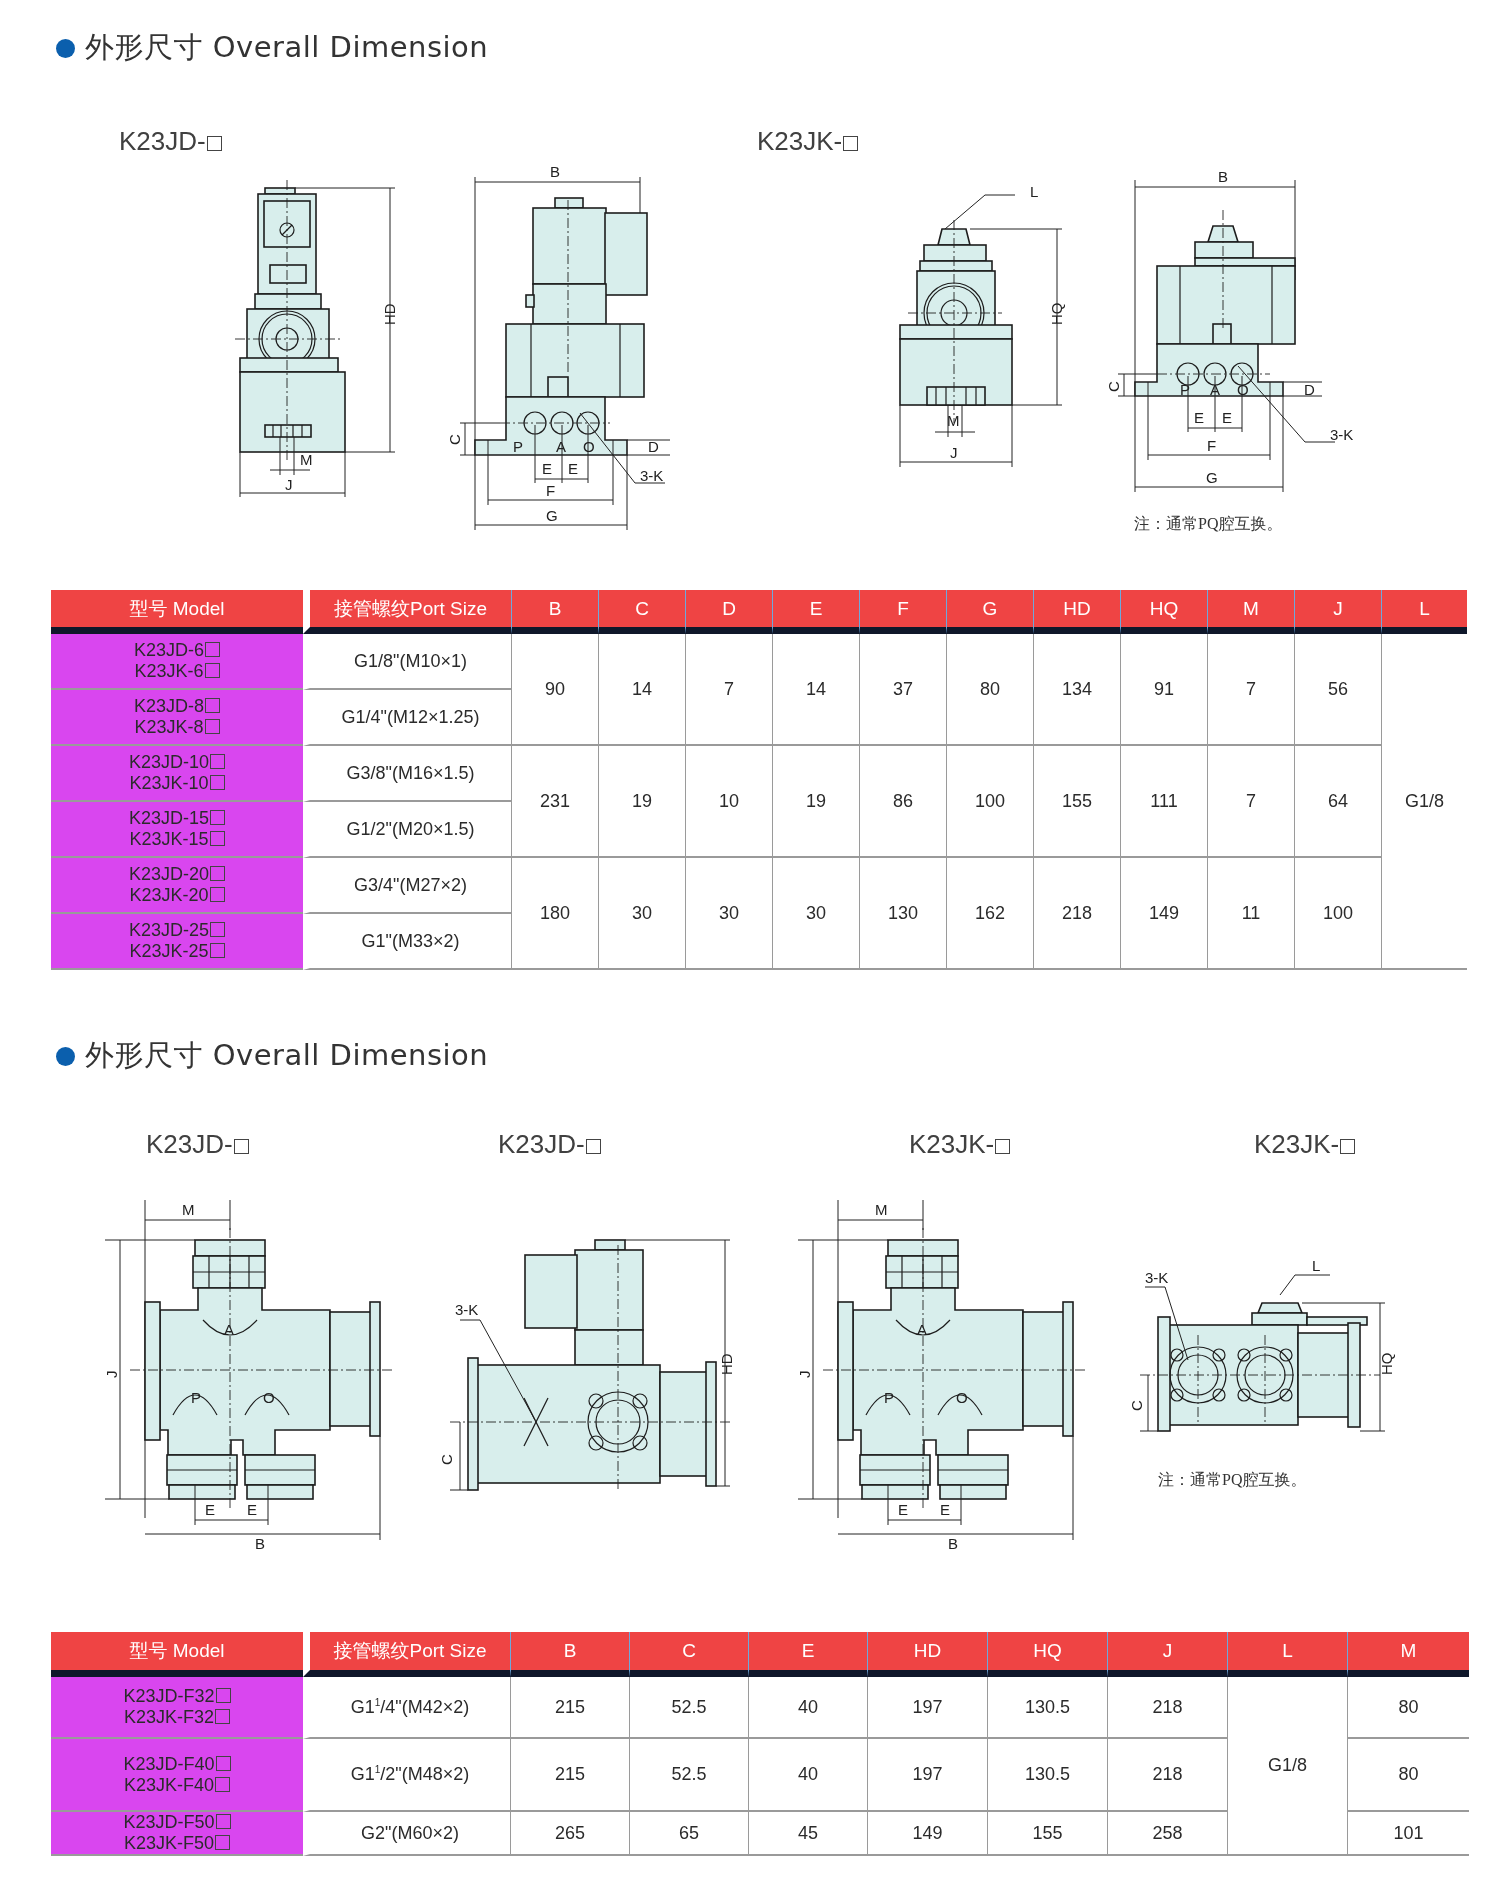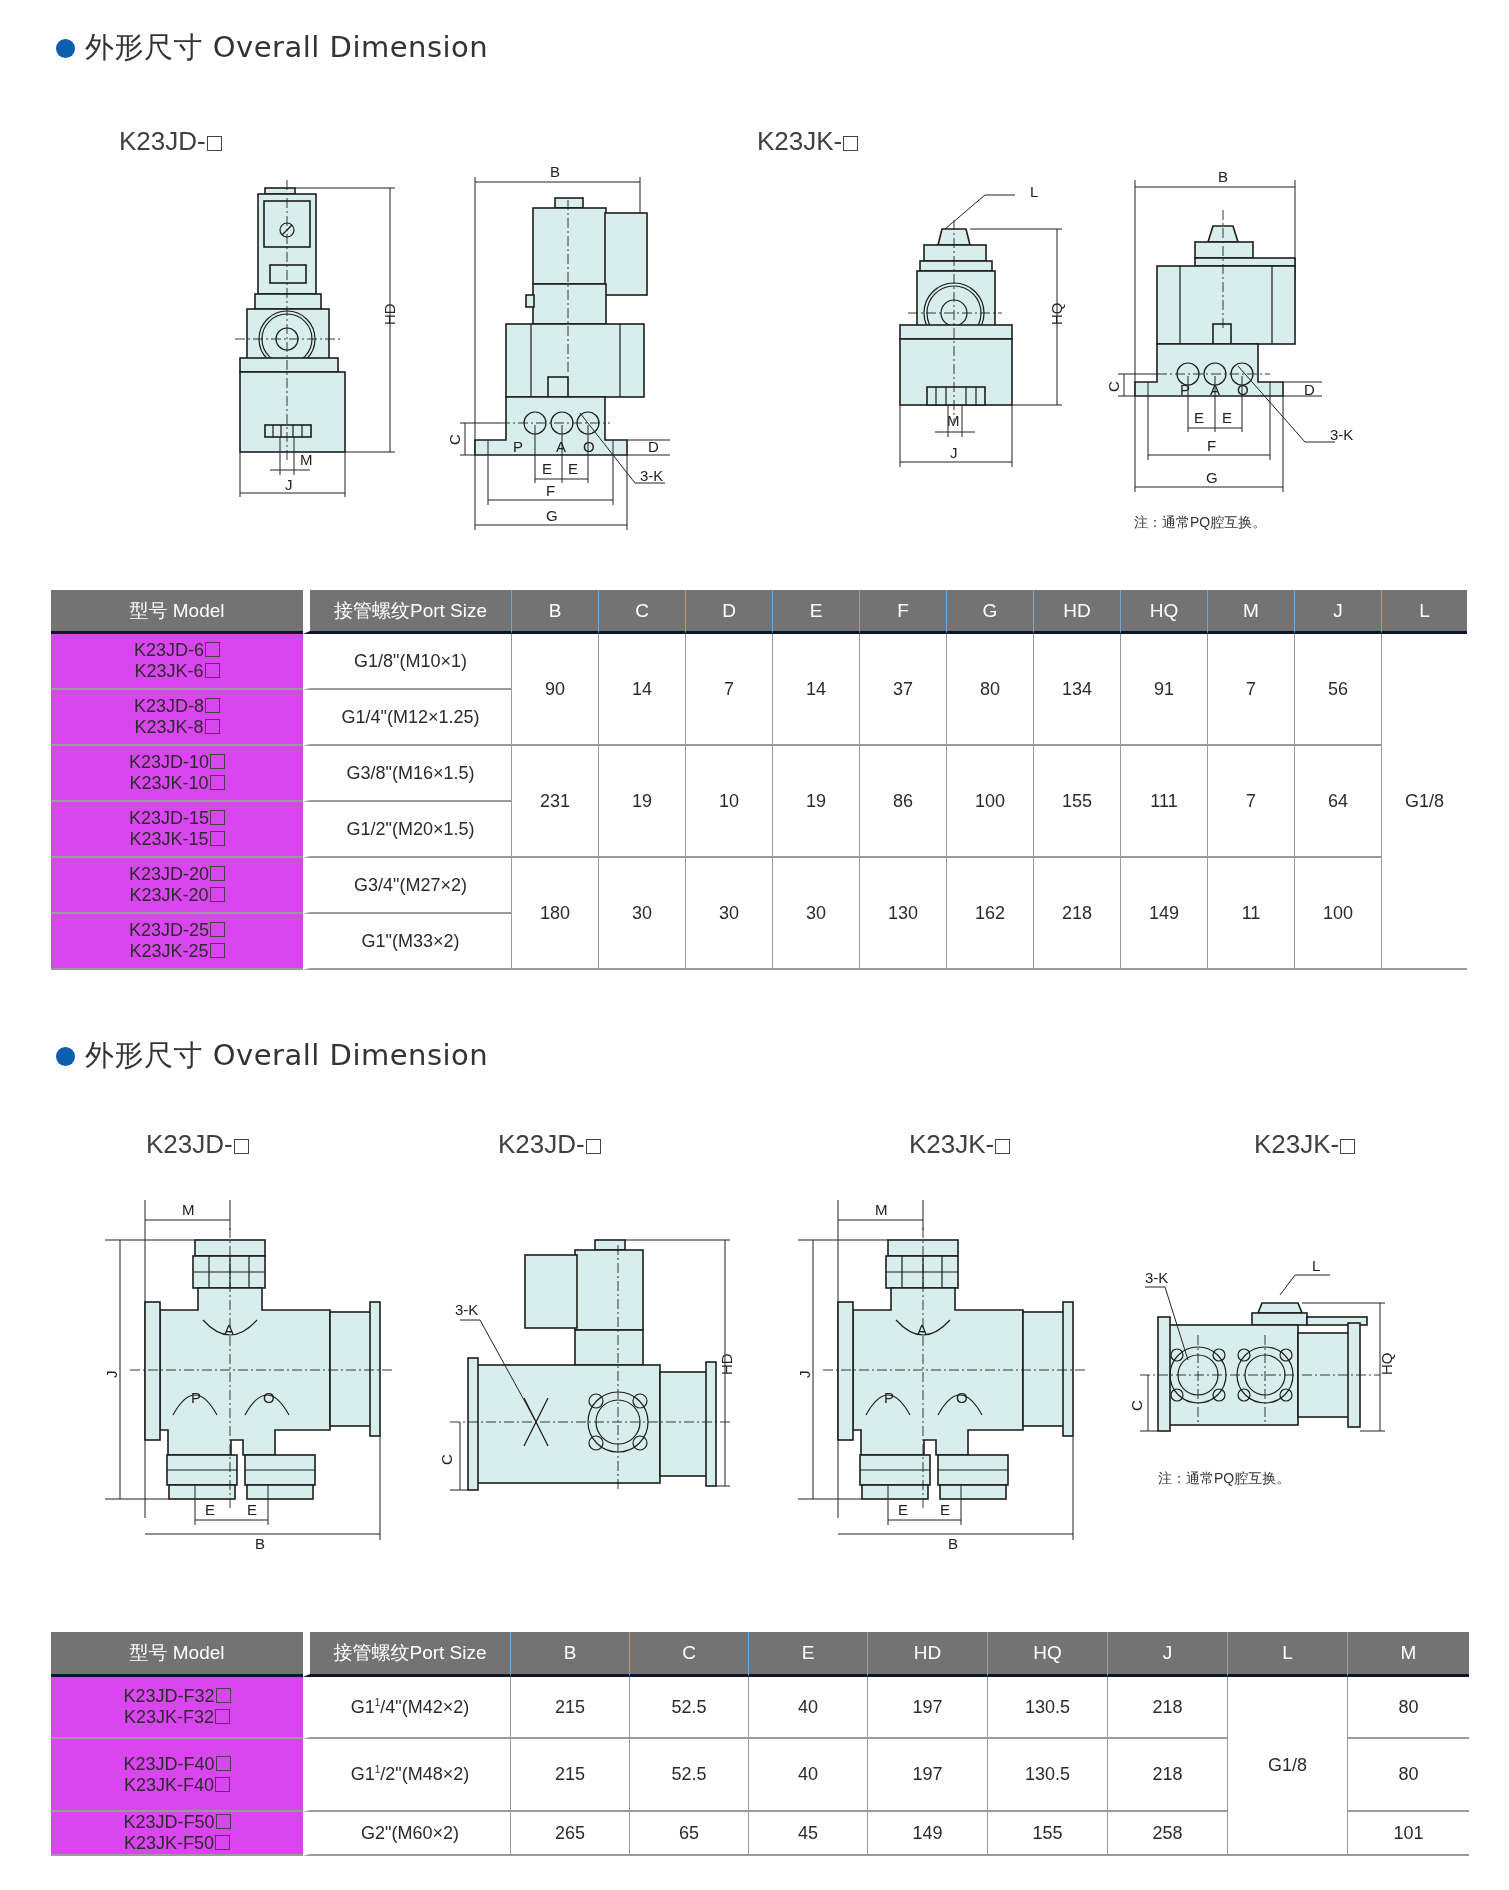--- a/index.html
+++ b/index.html
@@ -9,7 +9,7 @@
              font-family:"DejaVu Sans",sans-serif; font-size:29px; color:#333; letter-spacing:0.5px; }
   .heading .dot { width:19px; height:19px; border-radius:50%; background:#0b5fad; display:inline-block; }
   .dlabel { position:absolute; font-size:26px; color:#404040; white-space:nowrap; }
-  .note { position:absolute; font-family:Liberation Sans, sans-serif; font-size:14px; color:#333; white-space:nowrap; }
+  .note { position:absolute; font-family:Liberation Serif, serif; font-size:16px; color:#333; white-space:nowrap; }
   svg.draw { position:absolute; overflow:visible; }
   svg.draw text { font-family:"Liberation Sans",sans-serif; font-size:15px; fill:#222; }
   .fill { fill:#d8eeec; stroke:#1d1d1d; stroke-width:1.6; }

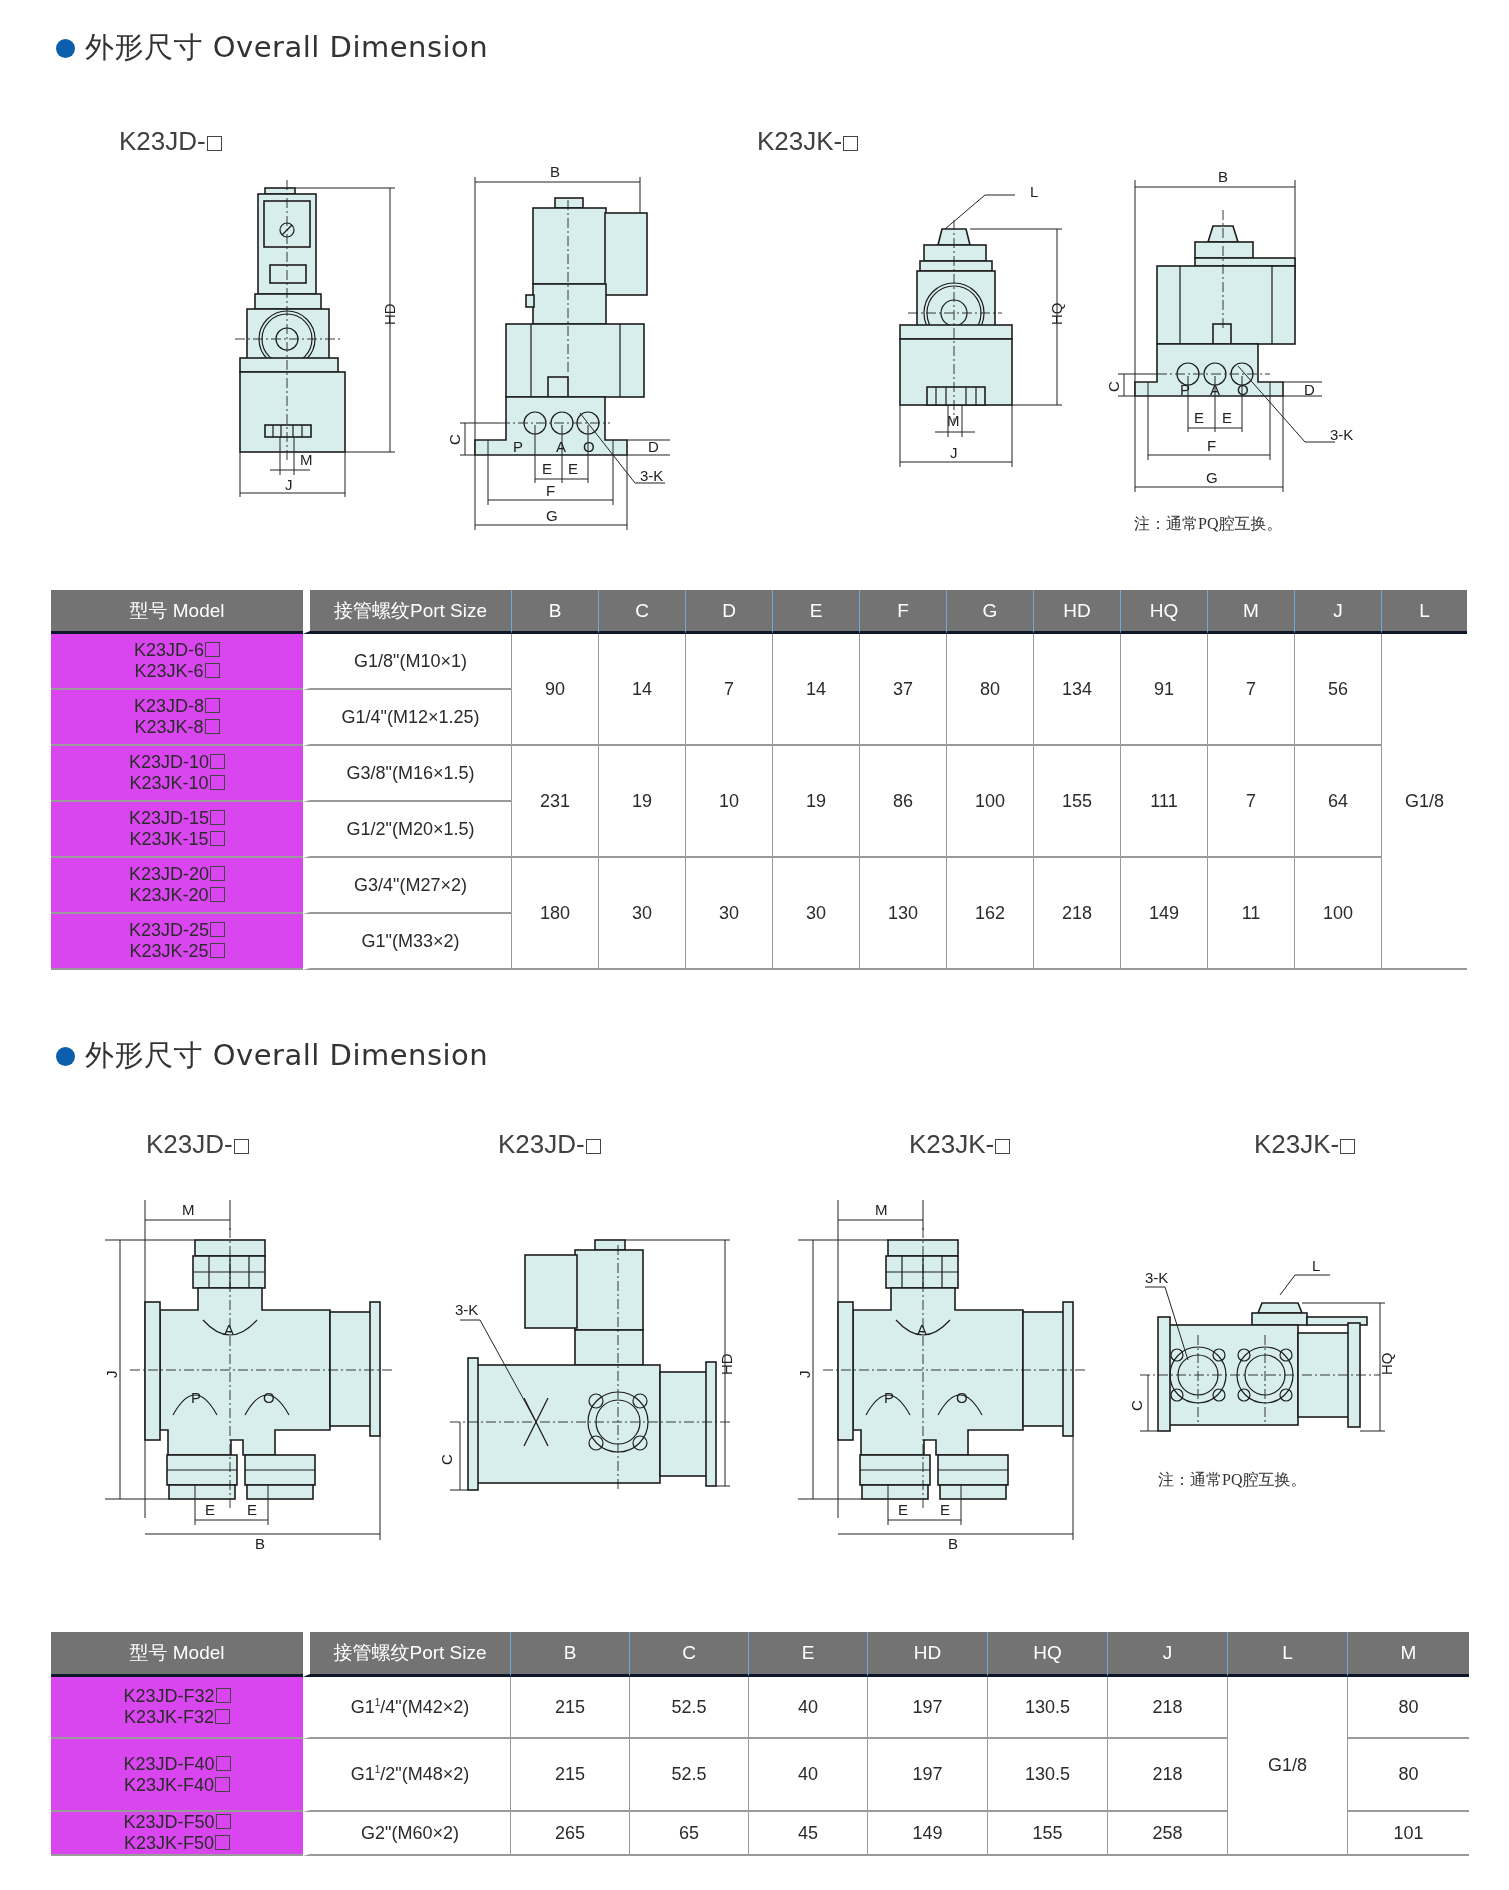--- a/index.html
+++ b/index.html
@@ -19,8 +19,8 @@
 
   table.spec { position:absolute; left:51px; border-collapse:separate; border-spacing:0;
                font-family:"Liberation Sans",sans-serif; color:#2b2b2b; }
-  table.spec th { background:#737373; color:#ffffff; font-weight:normal; font-size:19px;
-                  border-bottom:3px solid #0f172a; border-left:1px solid #6ea8dc; padding:0; text-align:center; }
+  table.spec th { background:#ef4444; color:#ffffff; font-weight:normal; font-size:19px;
+                  border-bottom:7px solid #0f172a; border-left:1px solid #6ea8dc; padding:0; text-align:center; }
   table.spec th:first-child { border-left:none; }
   table.spec th.gapl { border-left:7px solid #fff; }
   table.spec td { text-align:center; font-size:18px; border-bottom:2px solid #9a9a9a;

